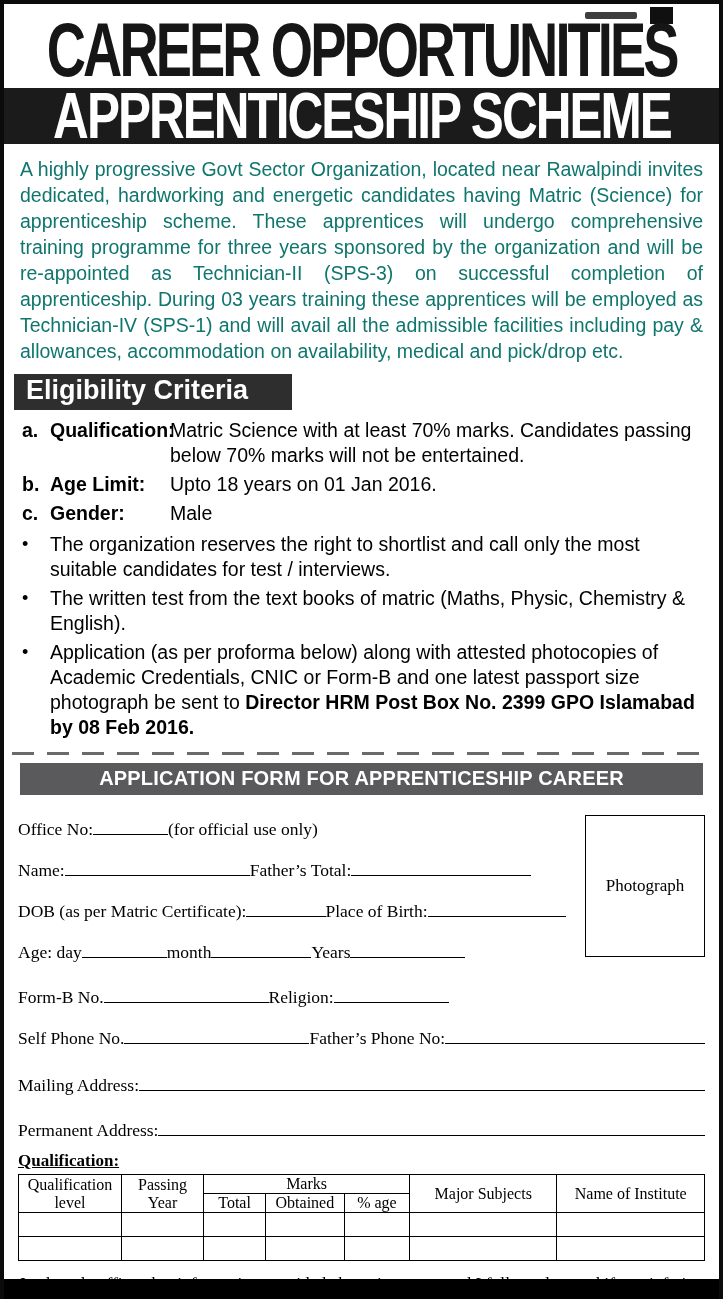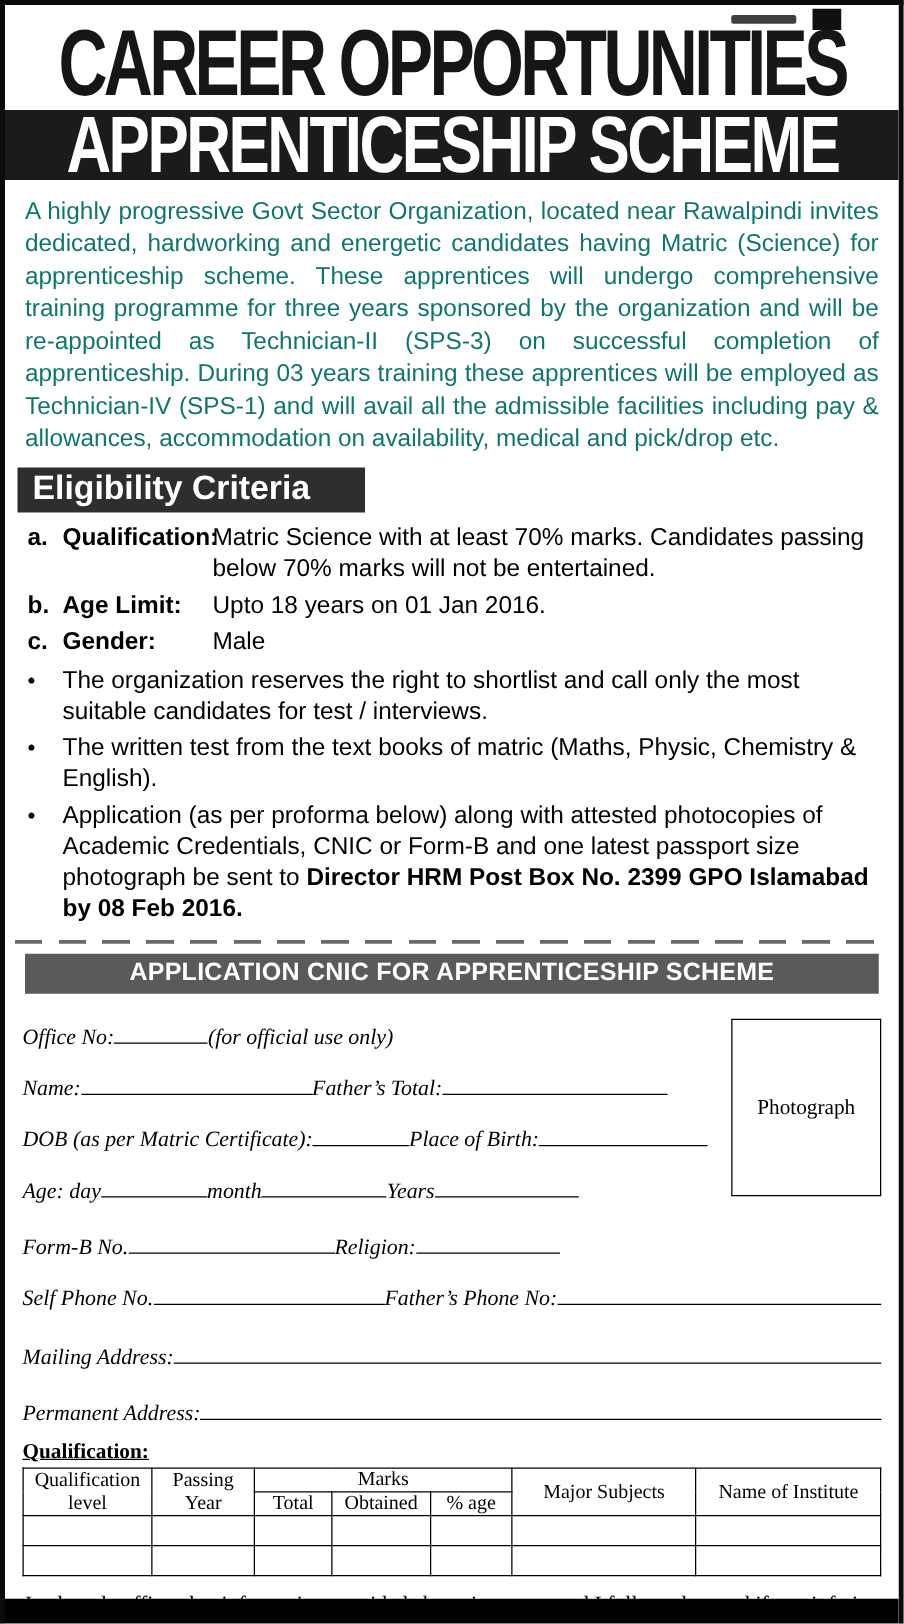--- a/index.html
+++ b/index.html
@@ -152,7 +152,7 @@
 
   <div class="separator"></div>
 
-  <div class="form-head">APPLICATION CNIC FOR APPRENTICESHIP SCHEME</div>
+  <div class="form-head">APPLICATION FORM FOR APPRENTICESHIP CAREER</div>
 
   <div class="form-body">
 

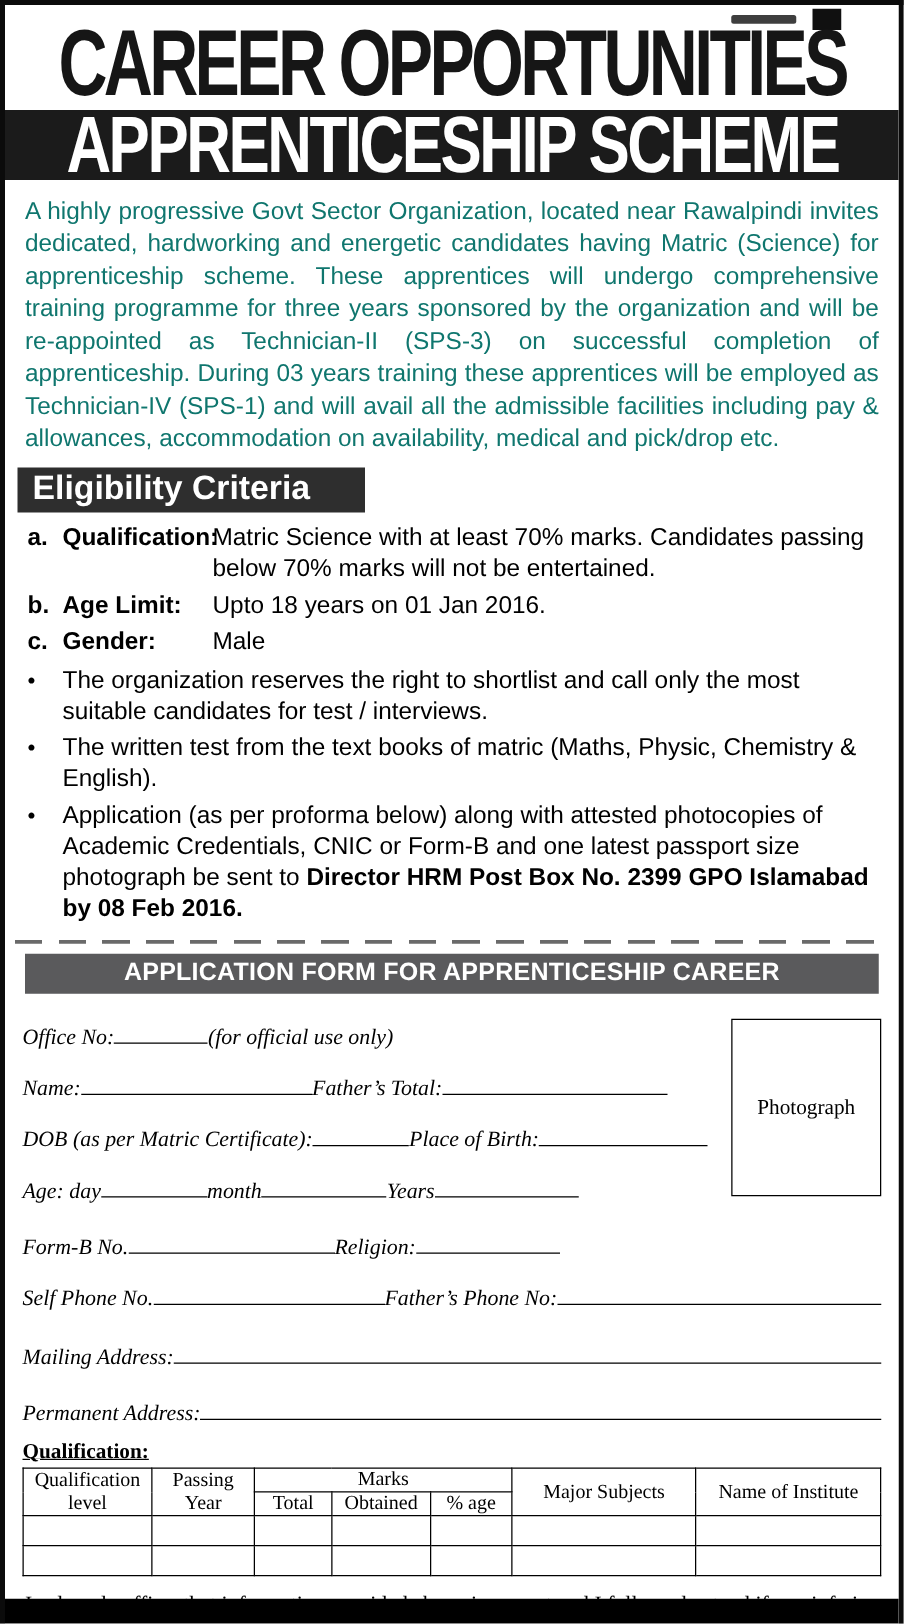--- a/index.html
+++ b/index.html
@@ -61,7 +61,7 @@
   }
 
   .form-body { position: relative; margin: 0 14px; font-family: "Liberation Serif", serif; font-size: 17.5px; color:#000; }
-  .row { display: flex; align-items: baseline; column-gap: 0; white-space: nowrap; font-style: italic; }
+  .row { display: flex; align-items: baseline; column-gap: 0; white-space: nowrap; }
   .u { display:inline-block; border-bottom: 1.4px solid #000; height: 14px; }
   .flex1 { flex: 1 1 auto; }
   .short { width: 548px; }

